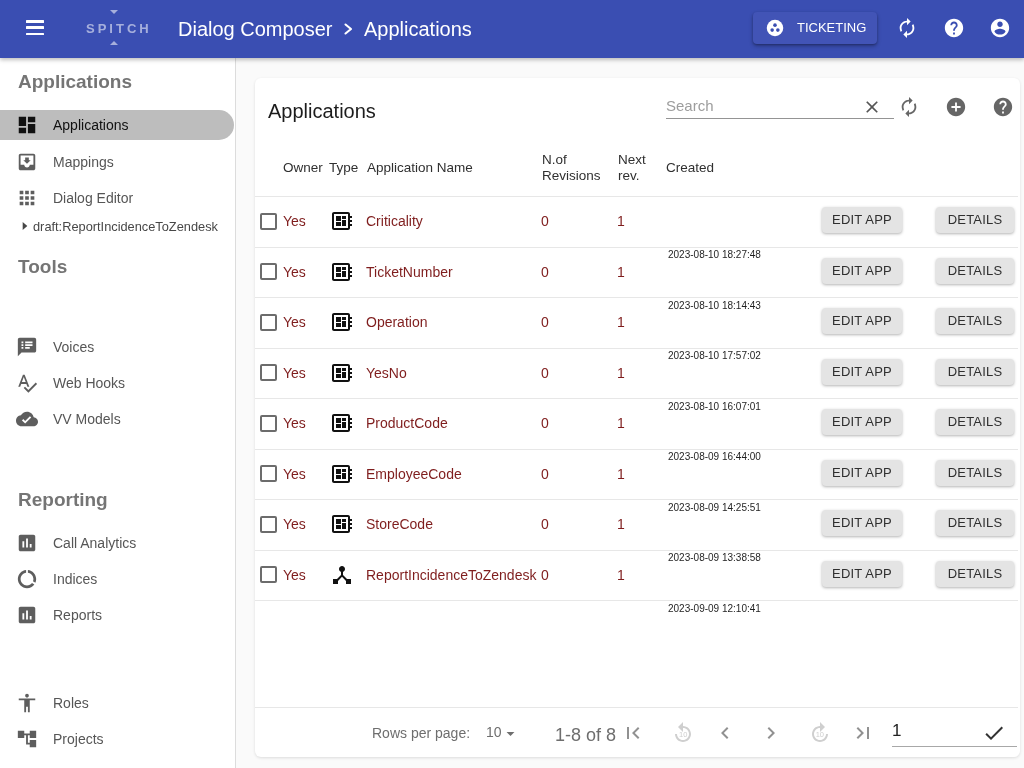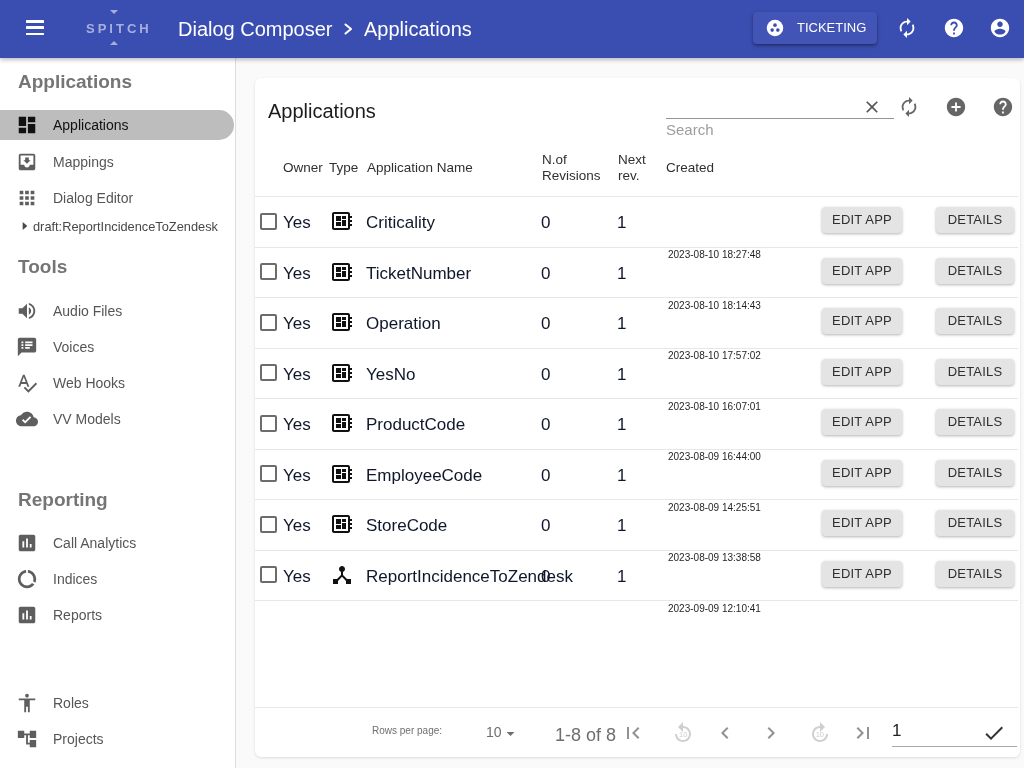--- a/index.html
+++ b/index.html
@@ -163,7 +163,7 @@
 <div id="card"></div>
 <div class="ct" style="left:268px;top:100px;font-size:20px;color:#1c1c1c;">Applications</div>
 
-<div class="ct" style="left:666px;top:97px;font-size:15px;color:#9d9d9d;margin-top:24px;">Search</div>
+<div class="ct" style="left:666px;top:97px;font-size:15px;color:#9d9d9d;">Search</div>
 <div class="ct" style="left:666px;top:118px;width:228px;height:1px;background:#949494;"></div>
 <svg class="ct" style="left:862px;top:97px" width="20" height="20" viewBox="0 0 24 24">
       <path fill="#555" d="M19 6.41 17.59 5 12 10.59 6.41 5 5 6.41 10.59 12 5 17.59 6.41 19 12 13.41 17.59 19 19 17.59 13.41 12z"></path>

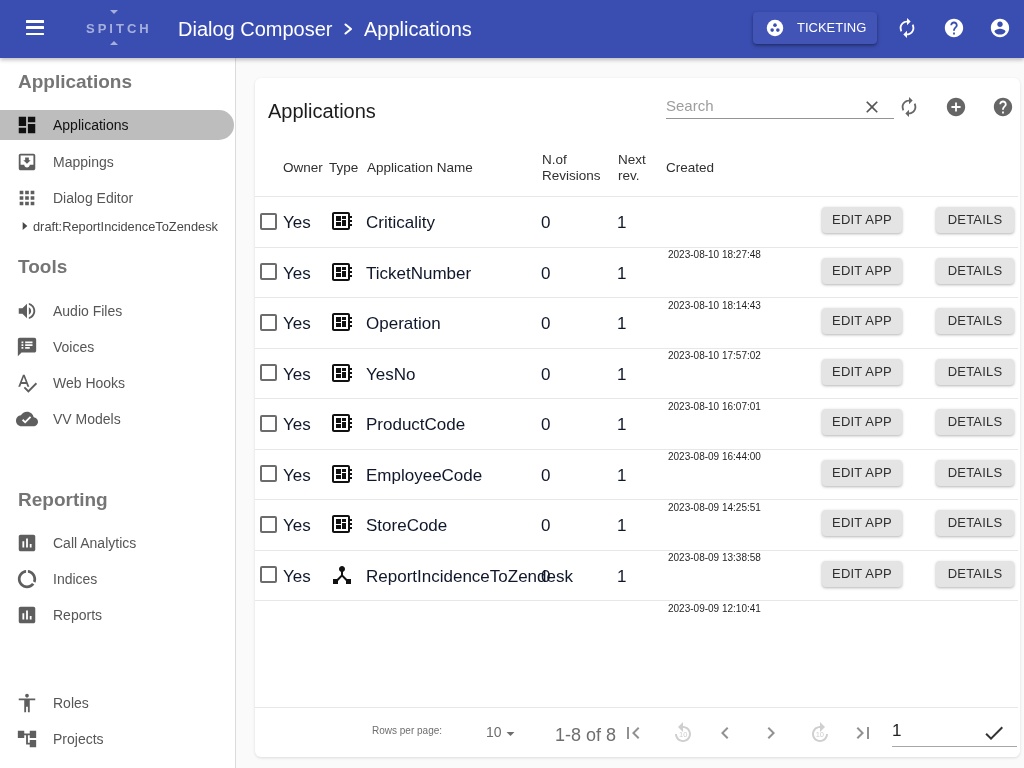--- a/index.html
+++ b/index.html
@@ -29,7 +29,7 @@
 .cline{position:absolute;left:255px;width:763px;height:1px;background:#e7e7e7;z-index:3;}
 .ct{position:absolute;z-index:3;white-space:nowrap;}
 .hc{font-size:13.5px;color:#303030;}
-.cellt{font-size:17px;color:#0f172a;}
+.cellt{font-size:14px;color:#7f1d1d;}
 .datet{font-size:10px;color:#1f1f1f;margin-top:36px;}
 .gbtn{position:absolute;height:26px;background:#e4e4e4;border-radius:4px;box-shadow:0 1px 3px rgba(0,0,0,.3);color:#2f2f2f;font-size:13px;letter-spacing:0.2px;text-align:center;line-height:26px;z-index:3;}
 .cbx{position:absolute;width:13px;height:13px;border:2px solid #6c6c6c;border-radius:2px;background:#fff;z-index:3;}

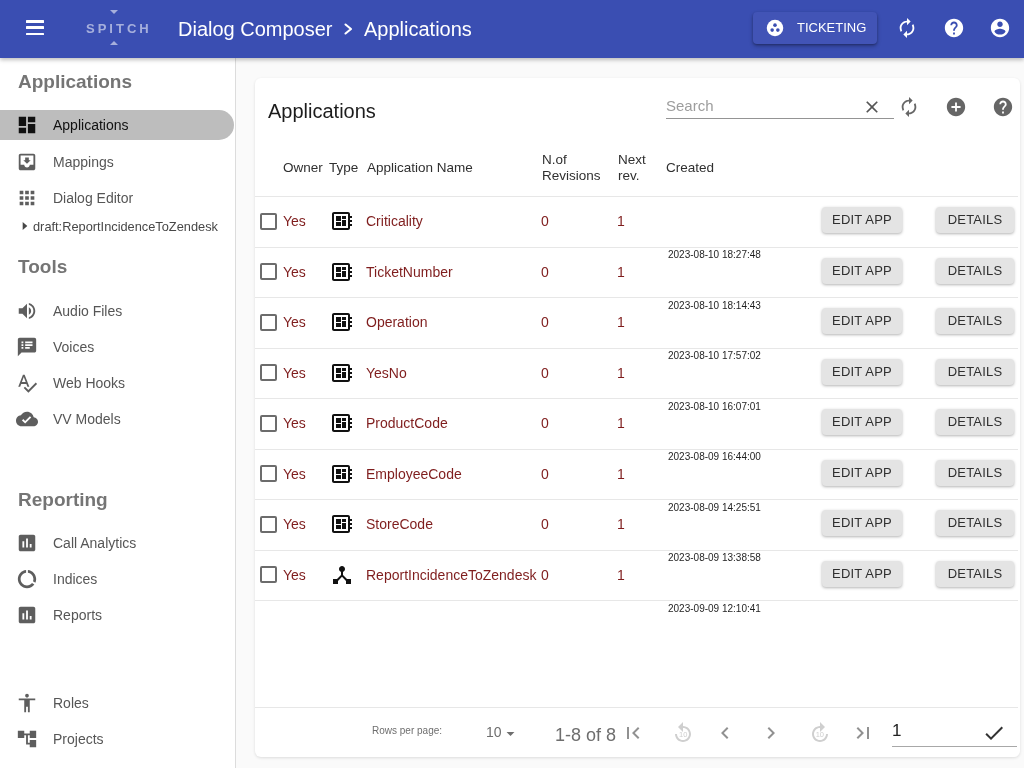--- a/index.html
+++ b/index.html
@@ -104,12 +104,6 @@
   <div class="lb">Dialog Editor</div>
 </div>
 <div class="shead" style="top:255px">Tools</div>
-<div class="sitem" style="top:293px">
-  <svg class="ic" viewBox="0 0 24 24">
-        <path fill="#5e5e5e" d="M3 9v6h4l5 5V4L7 9H3zm13.5 3c0-1.77-1.02-3.29-2.5-4.03v8.05c1.48-.73 2.5-2.25 2.5-4.02zM14 3.23v2.06c2.89.86 5 3.54 5 6.71s-2.11 5.85-5 6.71v2.06c4.01-.91 7-4.49 7-8.77s-2.99-7.86-7-8.77z"></path>
-      </svg>
-  <div class="lb">Audio Files</div>
-</div>
 <div class="sitem" style="top:329px">
   <svg class="ic" viewBox="0 0 24 24">
         <path fill="#5e5e5e" d="M20 2H4c-1.1 0-1.99.9-1.99 2L2 22l4-4h14c1.1 0 2-.9 2-2V4c0-1.1-.9-2-2-2zM8 14H6v-2h2v2zm0-3H6V9h2v2zm0-3H6V6h2v2zm7 6h-5v-2h5v2zm3-3h-8V9h8v2zm0-3h-8V6h8v2z"></path>

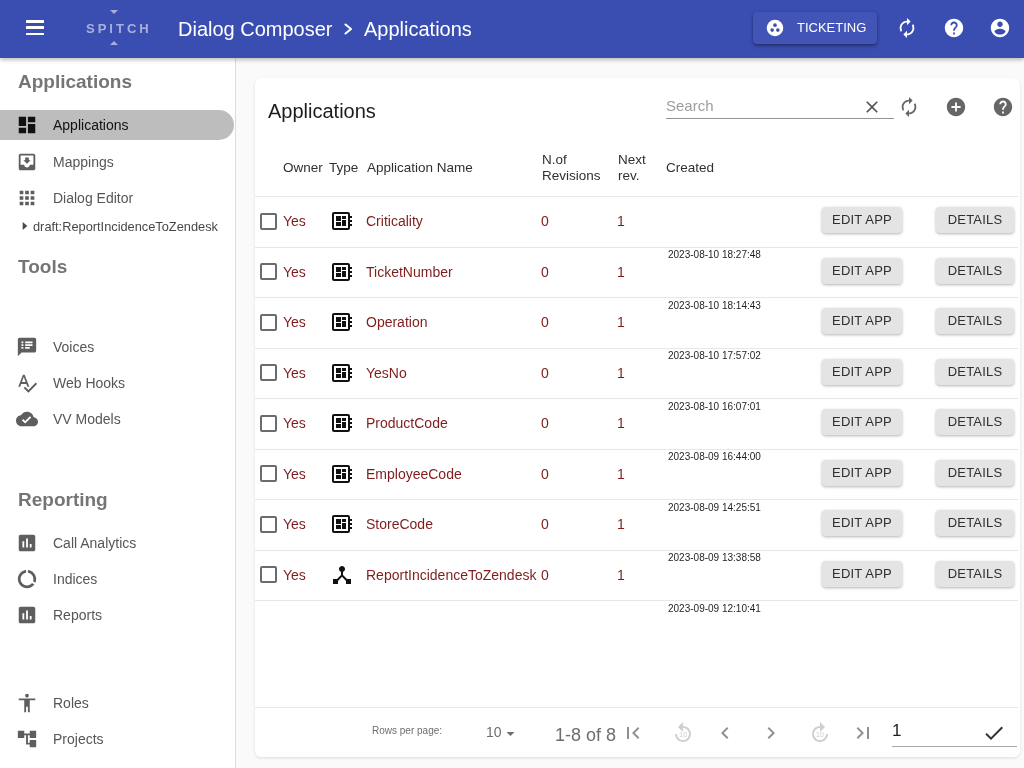--- a/index.html
+++ b/index.html
@@ -280,7 +280,7 @@
     </div>
 
 <div class="cline" style="top:707px"></div>
-<div class="ct pgt" style="left:372px;top:725px;font-size:10px;">Rows per page:</div>
+<div class="ct pgt" style="left:372px;top:725px;font-size:14px;">Rows per page:</div>
 <div class="ct pgt" style="left:486px;top:724px;font-size:14px;">10</div>
 <svg class="ct" style="left:501px;top:724px" width="19" height="19" viewBox="0 0 24 24">
       <path fill="#6e6e6e" d="M7 10l5 5 5-5z"></path>

